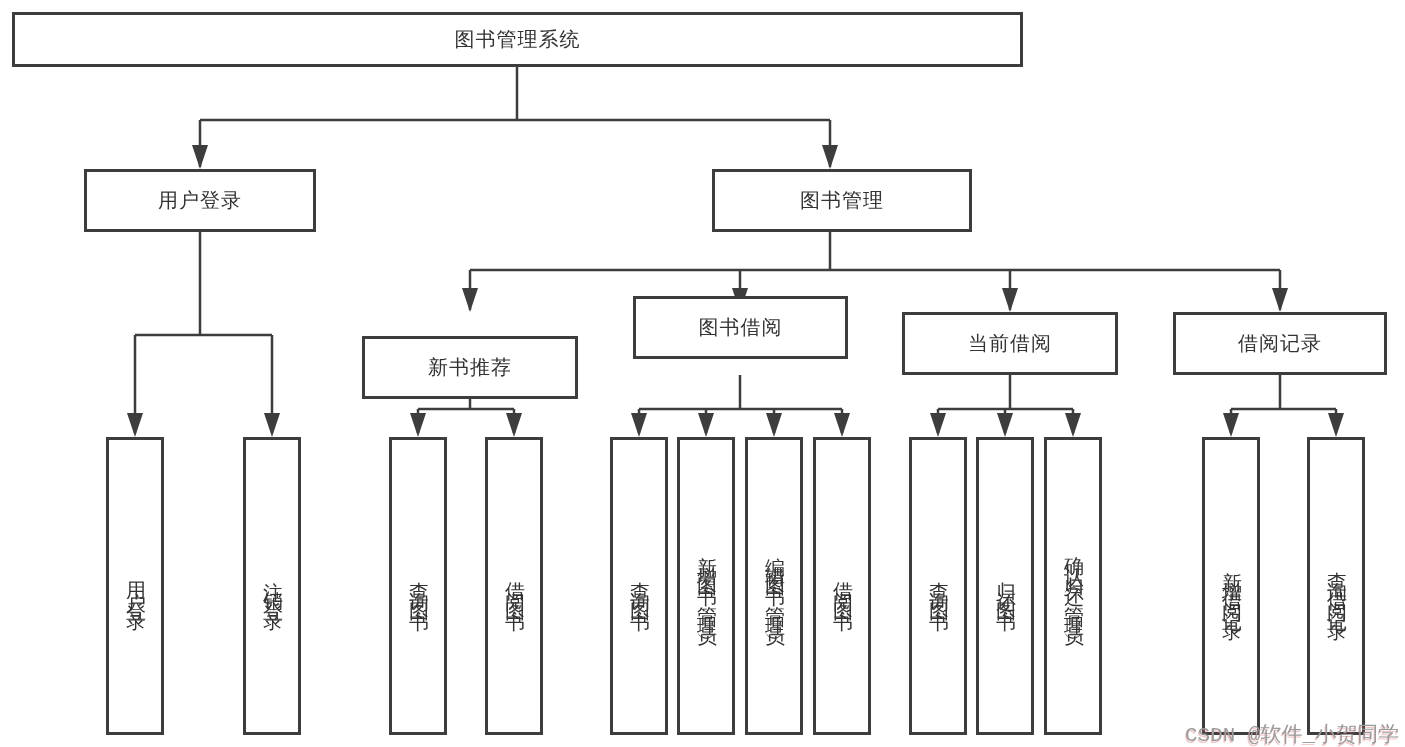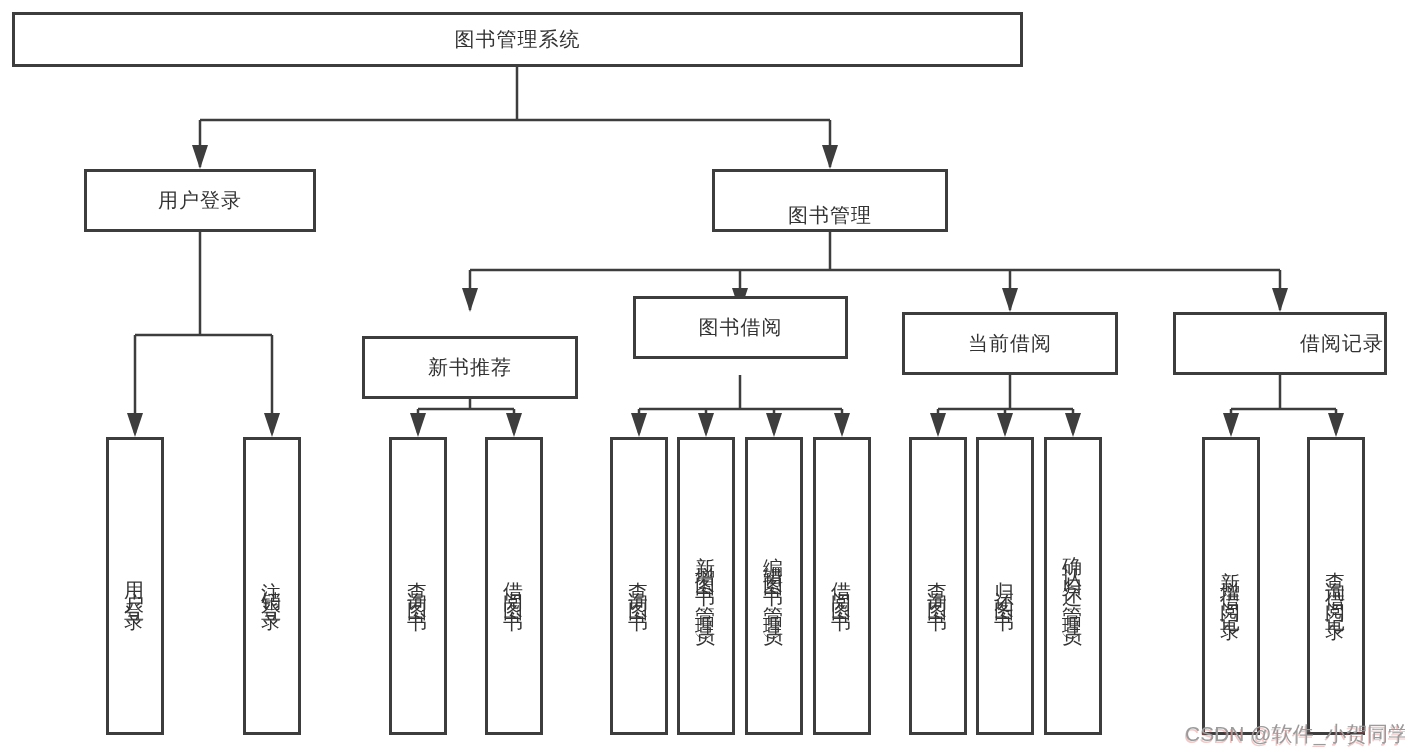--- a/index.html
+++ b/index.html
@@ -8,7 +8,7 @@
     width: 1405px;
     height: 747px;
     background: #ffffff;
-    font-family: Liberation Sans, sans-serif;
+    font-family: Liberation Mono, monospace;
     overflow: hidden;
   }
   .lines-layer {

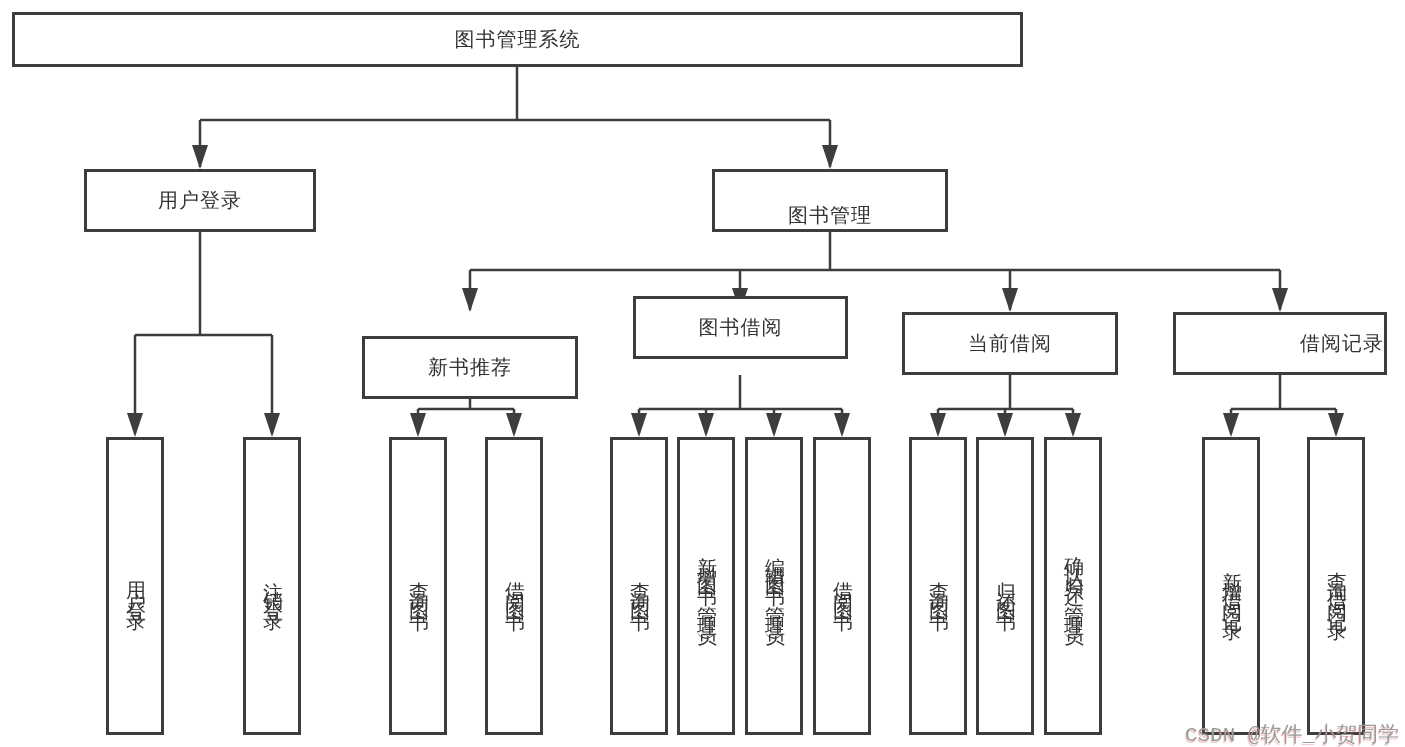--- a/index.html
+++ b/index.html
@@ -45,7 +45,7 @@
   .n-root      { left: 12px;   top: 12px;  width: 1011px; height: 55px; }
   
   .n-login     { left: 84px;   top: 169px; width: 232px;  height: 63px; }
-  .n-manage    { left: 712px;  top: 169px; width: 236px;  height: 63px; align-items: flex-end; }
+  .n-manage    { left: 712px;  top: 169px; width: 260px;  height: 63px; }
   
   .n-recommend { left: 362px;  top: 312px; width: 216px;  height: 63px; margin-top: 24px; }
   .n-borrow    { left: 633px;  top: 296px; width: 215px;  height: 63px; }

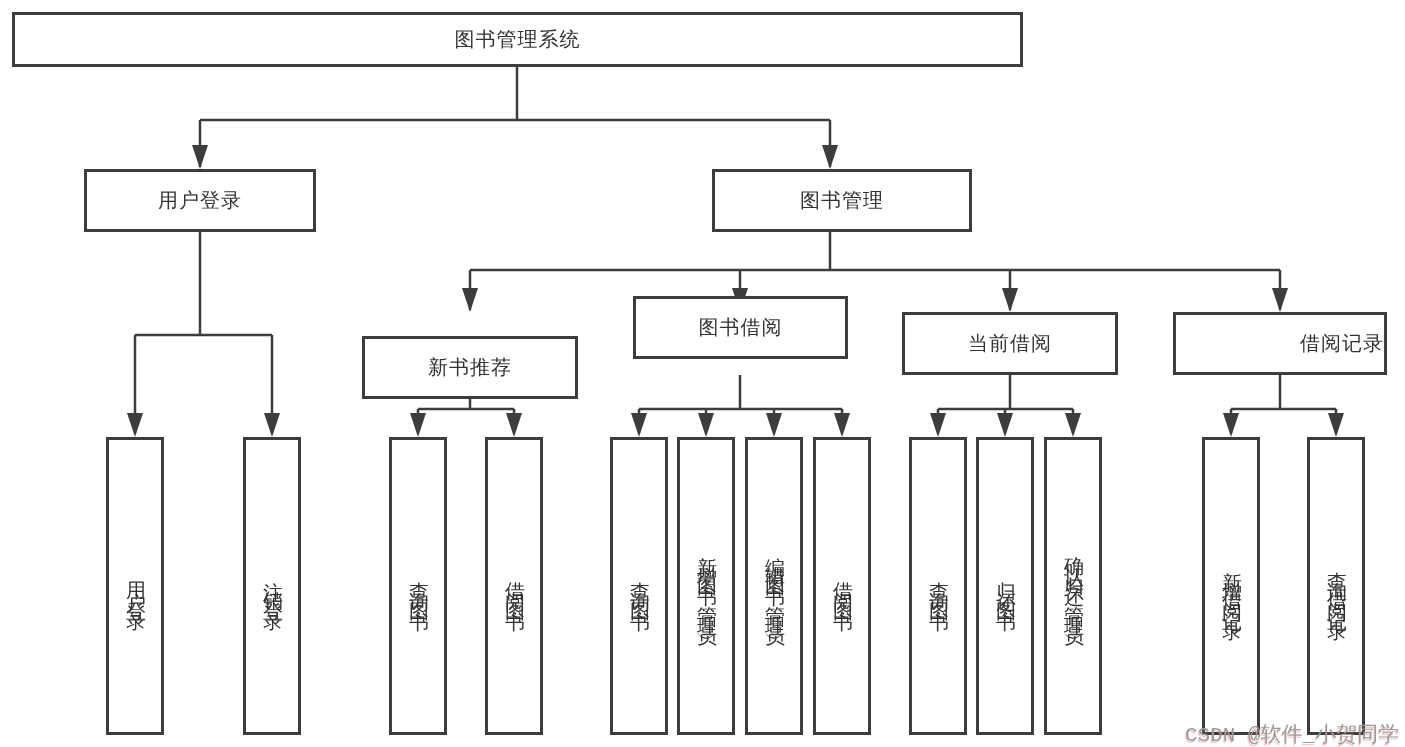--- a/index.html
+++ b/index.html
@@ -50,7 +50,7 @@
   .n-recommend { left: 362px;  top: 312px; width: 216px;  height: 63px; margin-top: 24px; }
   .n-borrow    { left: 633px;  top: 296px; width: 215px;  height: 63px; }
   .n-current   { left: 902px;  top: 312px; width: 216px;  height: 63px; }
-  .n-records   { left: 1173px; top: 312px; width: 214px;  height: 63px; justify-content: flex-end; }
+  .n-records   { left: 1173px; top: 312px; width: 214px;  height: 63px; }
   
   .leaf { top: 437px; width: 58px; height: 298px; }
   .l-login-0     { left: 106px; }

